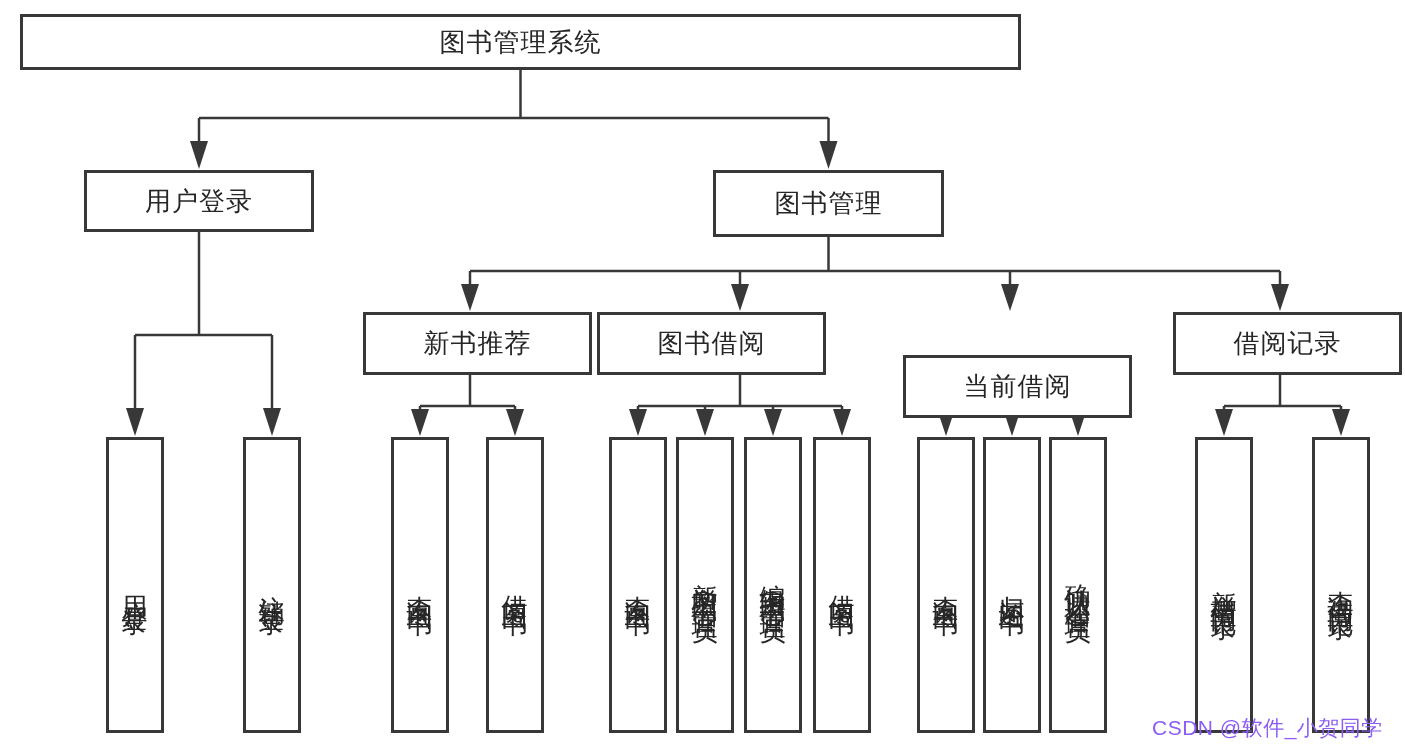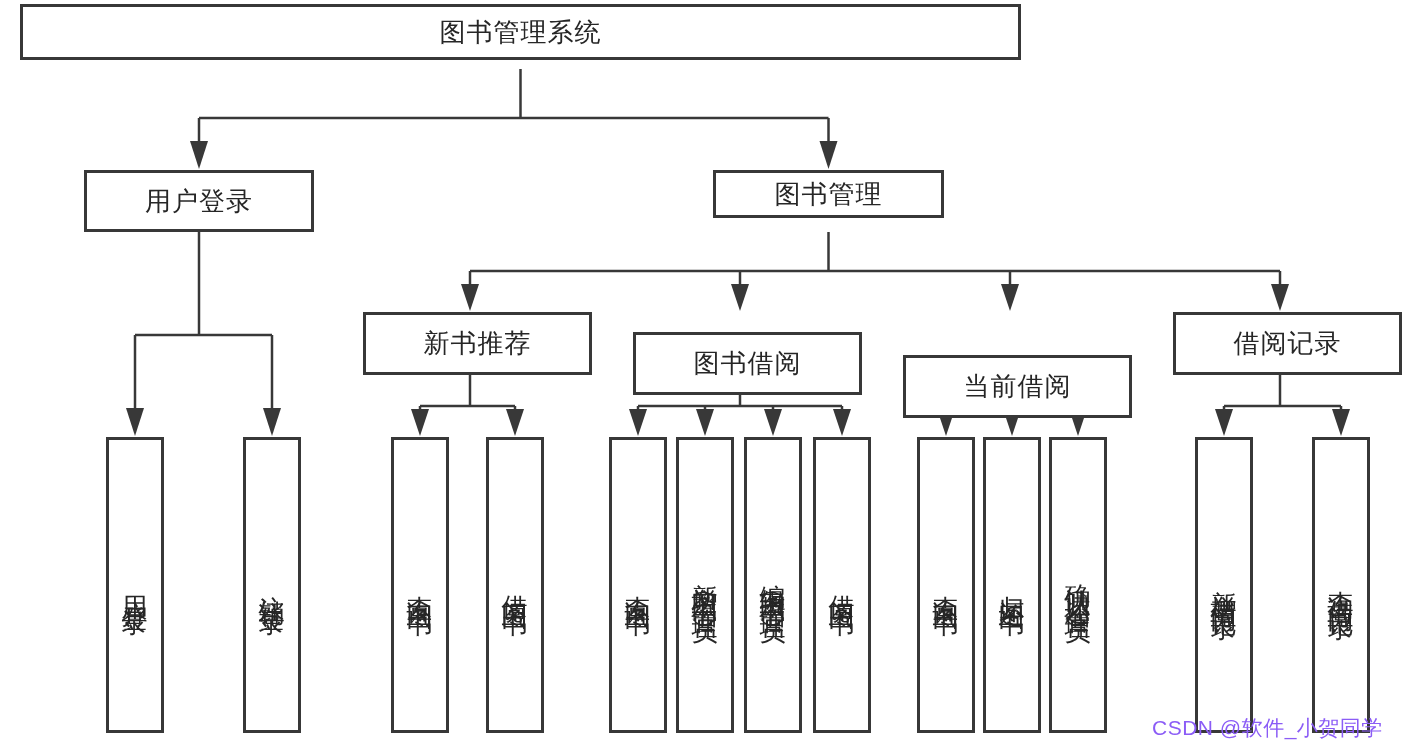--- a/index.html
+++ b/index.html
@@ -37,7 +37,7 @@
     white-space:nowrap;
   }
   
-  .n-root        {left:20px;  top:4px;  width:1001px;height:56px;}
+  .n-root        {left:20px;  top:14px;  width:1001px;height:56px;}
   .n-user-login  {left:84px;  top:170px; width:230px; height:62px;}
   .n-book-mgmt   {left:713px; top:170px; width:231px; height:48px;}
   .n-l3          {top:312px; width:229px; height:63px;align-items:center;}

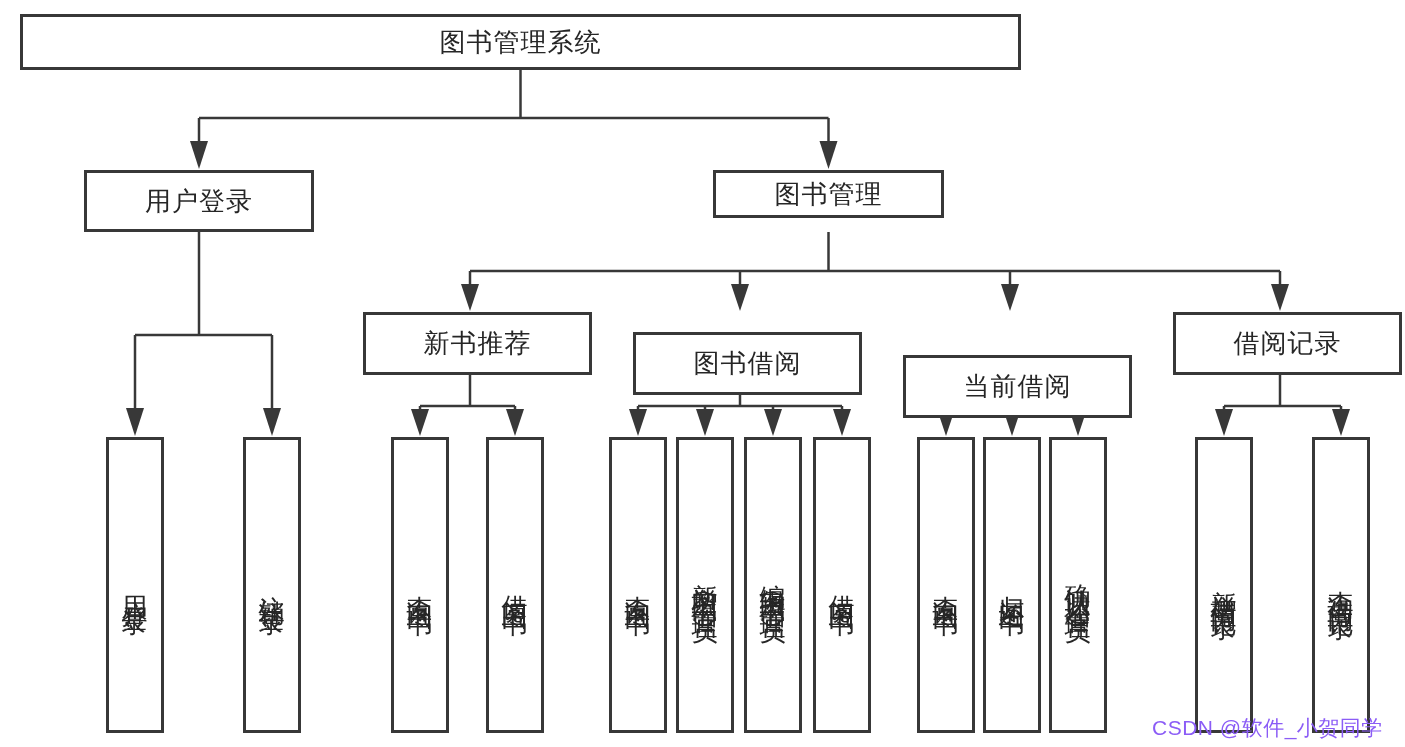--- a/index.html
+++ b/index.html
@@ -39,7 +39,7 @@
   
   .n-root        {left:20px;  top:14px;  width:1001px;height:56px;}
   .n-user-login  {left:84px;  top:170px; width:230px; height:62px;}
-  .n-book-mgmt   {left:713px; top:170px; width:231px; height:48px;}
+  .n-book-mgmt   {left:713px; top:170px; width:231px; height:67px;}
   .n-l3          {top:312px; width:229px; height:63px;align-items:center;}
   .n-newbook     {left:363px;}
   .n-bookborrow  {left:633px;margin-top:20px;}

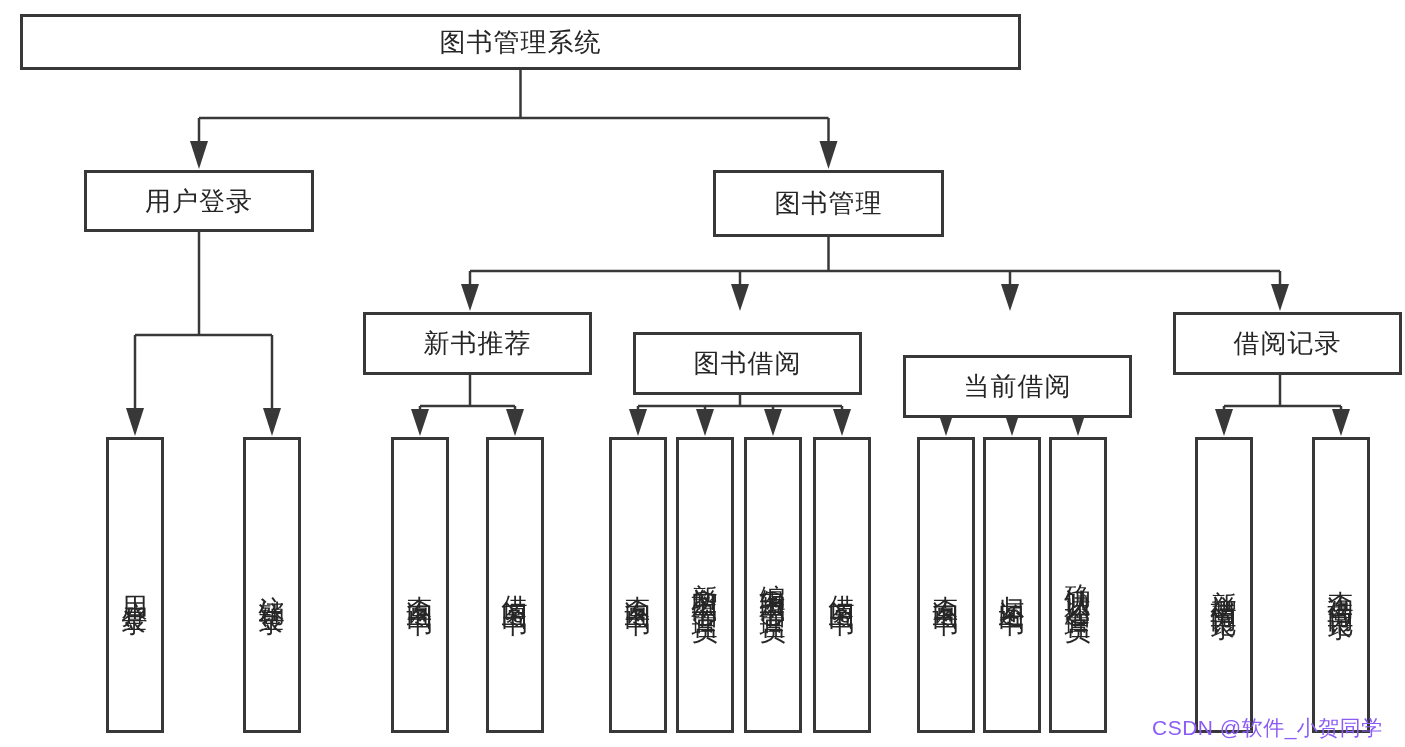--- a/index.html
+++ b/index.html
@@ -42,7 +42,7 @@
   .n-book-mgmt   {left:713px; top:170px; width:231px; height:67px;}
   .n-l3          {top:312px; width:229px; height:63px;align-items:center;}
   .n-newbook     {left:363px;}
-  .n-bookborrow  {left:633px;margin-top:20px;}
+  .n-bookborrow  {left:597px;}
   .n-curborrow   {left:903px;margin-top:43px;}
   .n-borrowrec   {left:1173px;}
   .leaf          {top:437px; width:58px; height:296px;}

